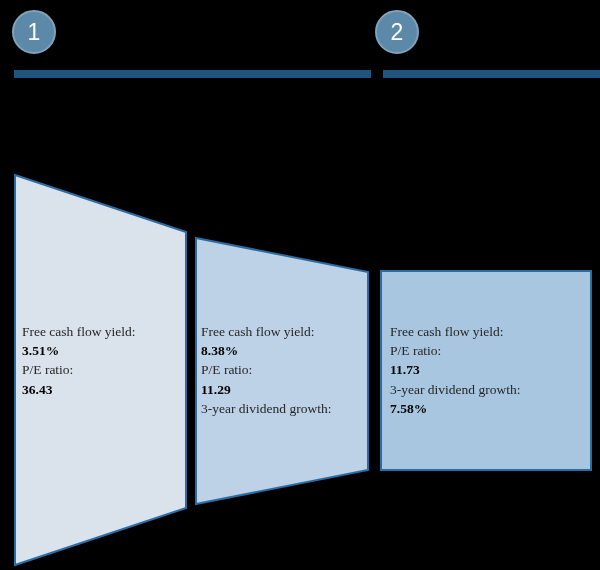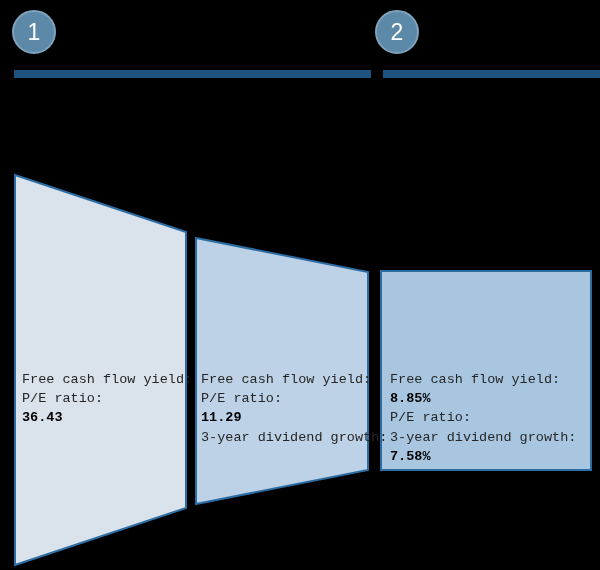--- a/index.html
+++ b/index.html
@@ -64,8 +64,7 @@
     line-height: 19.2px;
     color: #1a1a1a;
     white-space: nowrap;
-    font-family: Liberation Mono, monospace;
-    margin-top: 48px;
+    font-family: Liberation Serif, serif;
   }
   .panel-text .lbl { font-weight: normal; color: #262626; }
   .panel-text .val { font-weight: bold; color: #000000; }

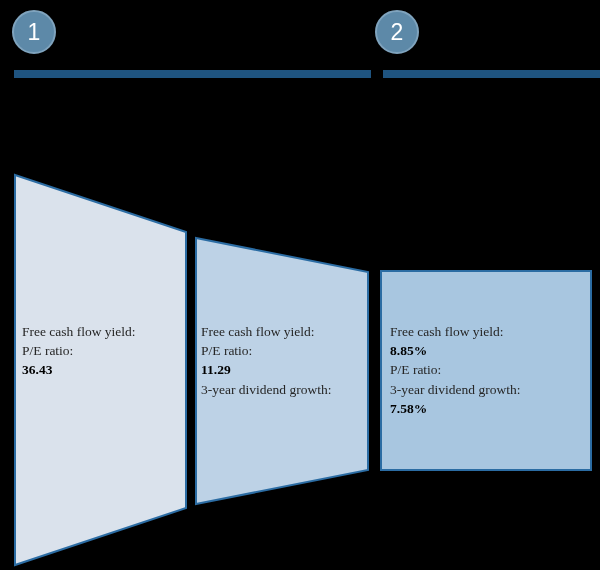--- a/index.html
+++ b/index.html
@@ -97,6 +97,7 @@
 
   <div class="panel-text" id="text-1">
     <div class="lbl">Free cash flow yield:</div>
+    <div class="val">3.51%</div>
     <div class="lbl">P/E ratio:</div>
     <div class="val">36.43</div>
   </div>

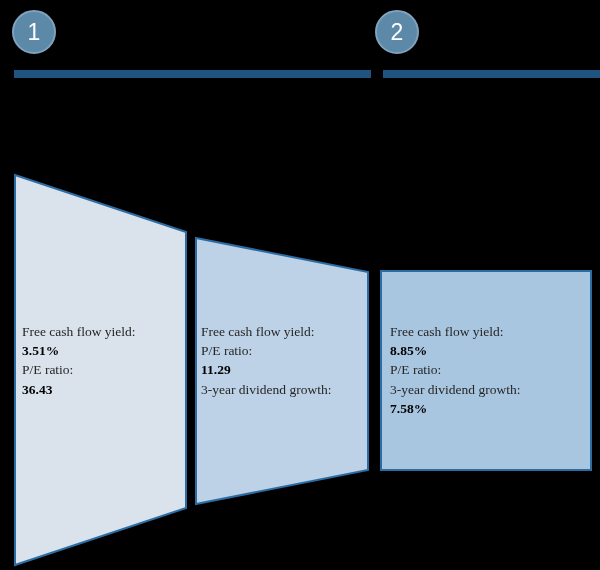--- a/index.html
+++ b/index.html
@@ -104,6 +104,7 @@
 
   <div class="panel-text" id="text-2">
     <div class="lbl">Free cash flow yield:</div>
+    <div class="val">8.38%</div>
     <div class="lbl">P/E ratio:</div>
     <div class="val">11.29</div>
     <div class="lbl"><span>3-year dividend growth</span><sup></sup><span>:</span></div>

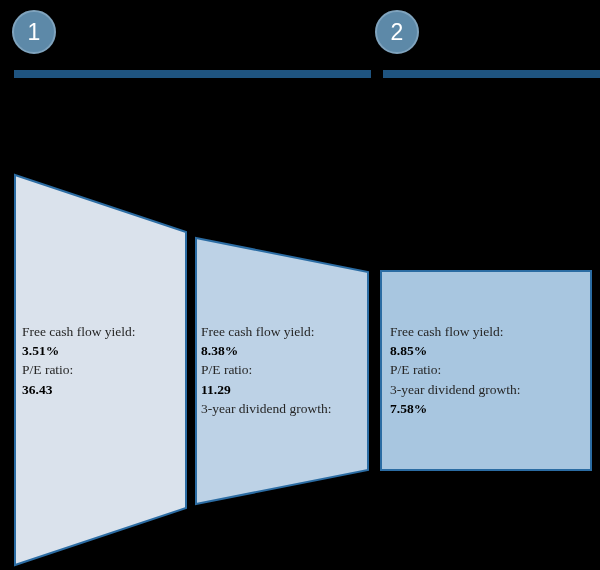--- a/index.html
+++ b/index.html
@@ -112,7 +112,6 @@
 
   <div class="panel-text" id="text-3">
     <div class="lbl">Free cash flow yield:</div>
-    <div class="val">8.85%</div>
     <div class="lbl">P/E ratio:</div>
     <div class="lbl"><span>3-year dividend growth</span><sup></sup><span>:</span></div>
     <div class="val">7.58%</div>

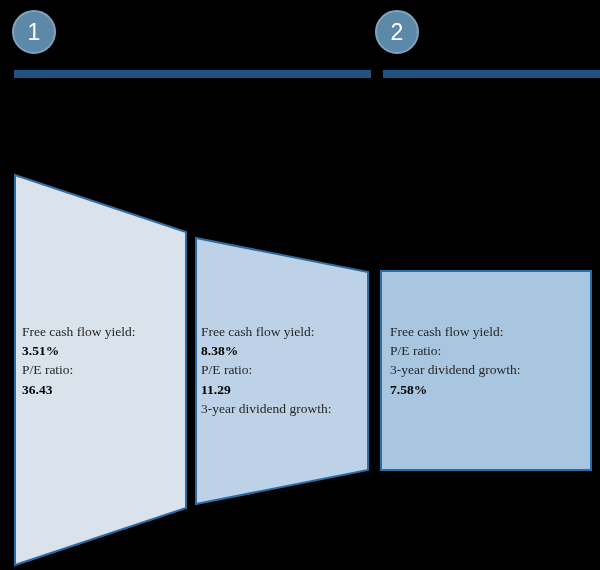--- a/index.html
+++ b/index.html
@@ -113,6 +113,7 @@
   <div class="panel-text" id="text-3">
     <div class="lbl">Free cash flow yield:</div>
     <div class="lbl">P/E ratio:</div>
+    <div class="val">11.73</div>
     <div class="lbl"><span>3-year dividend growth</span><sup></sup><span>:</span></div>
     <div class="val">7.58%</div>
   </div>

